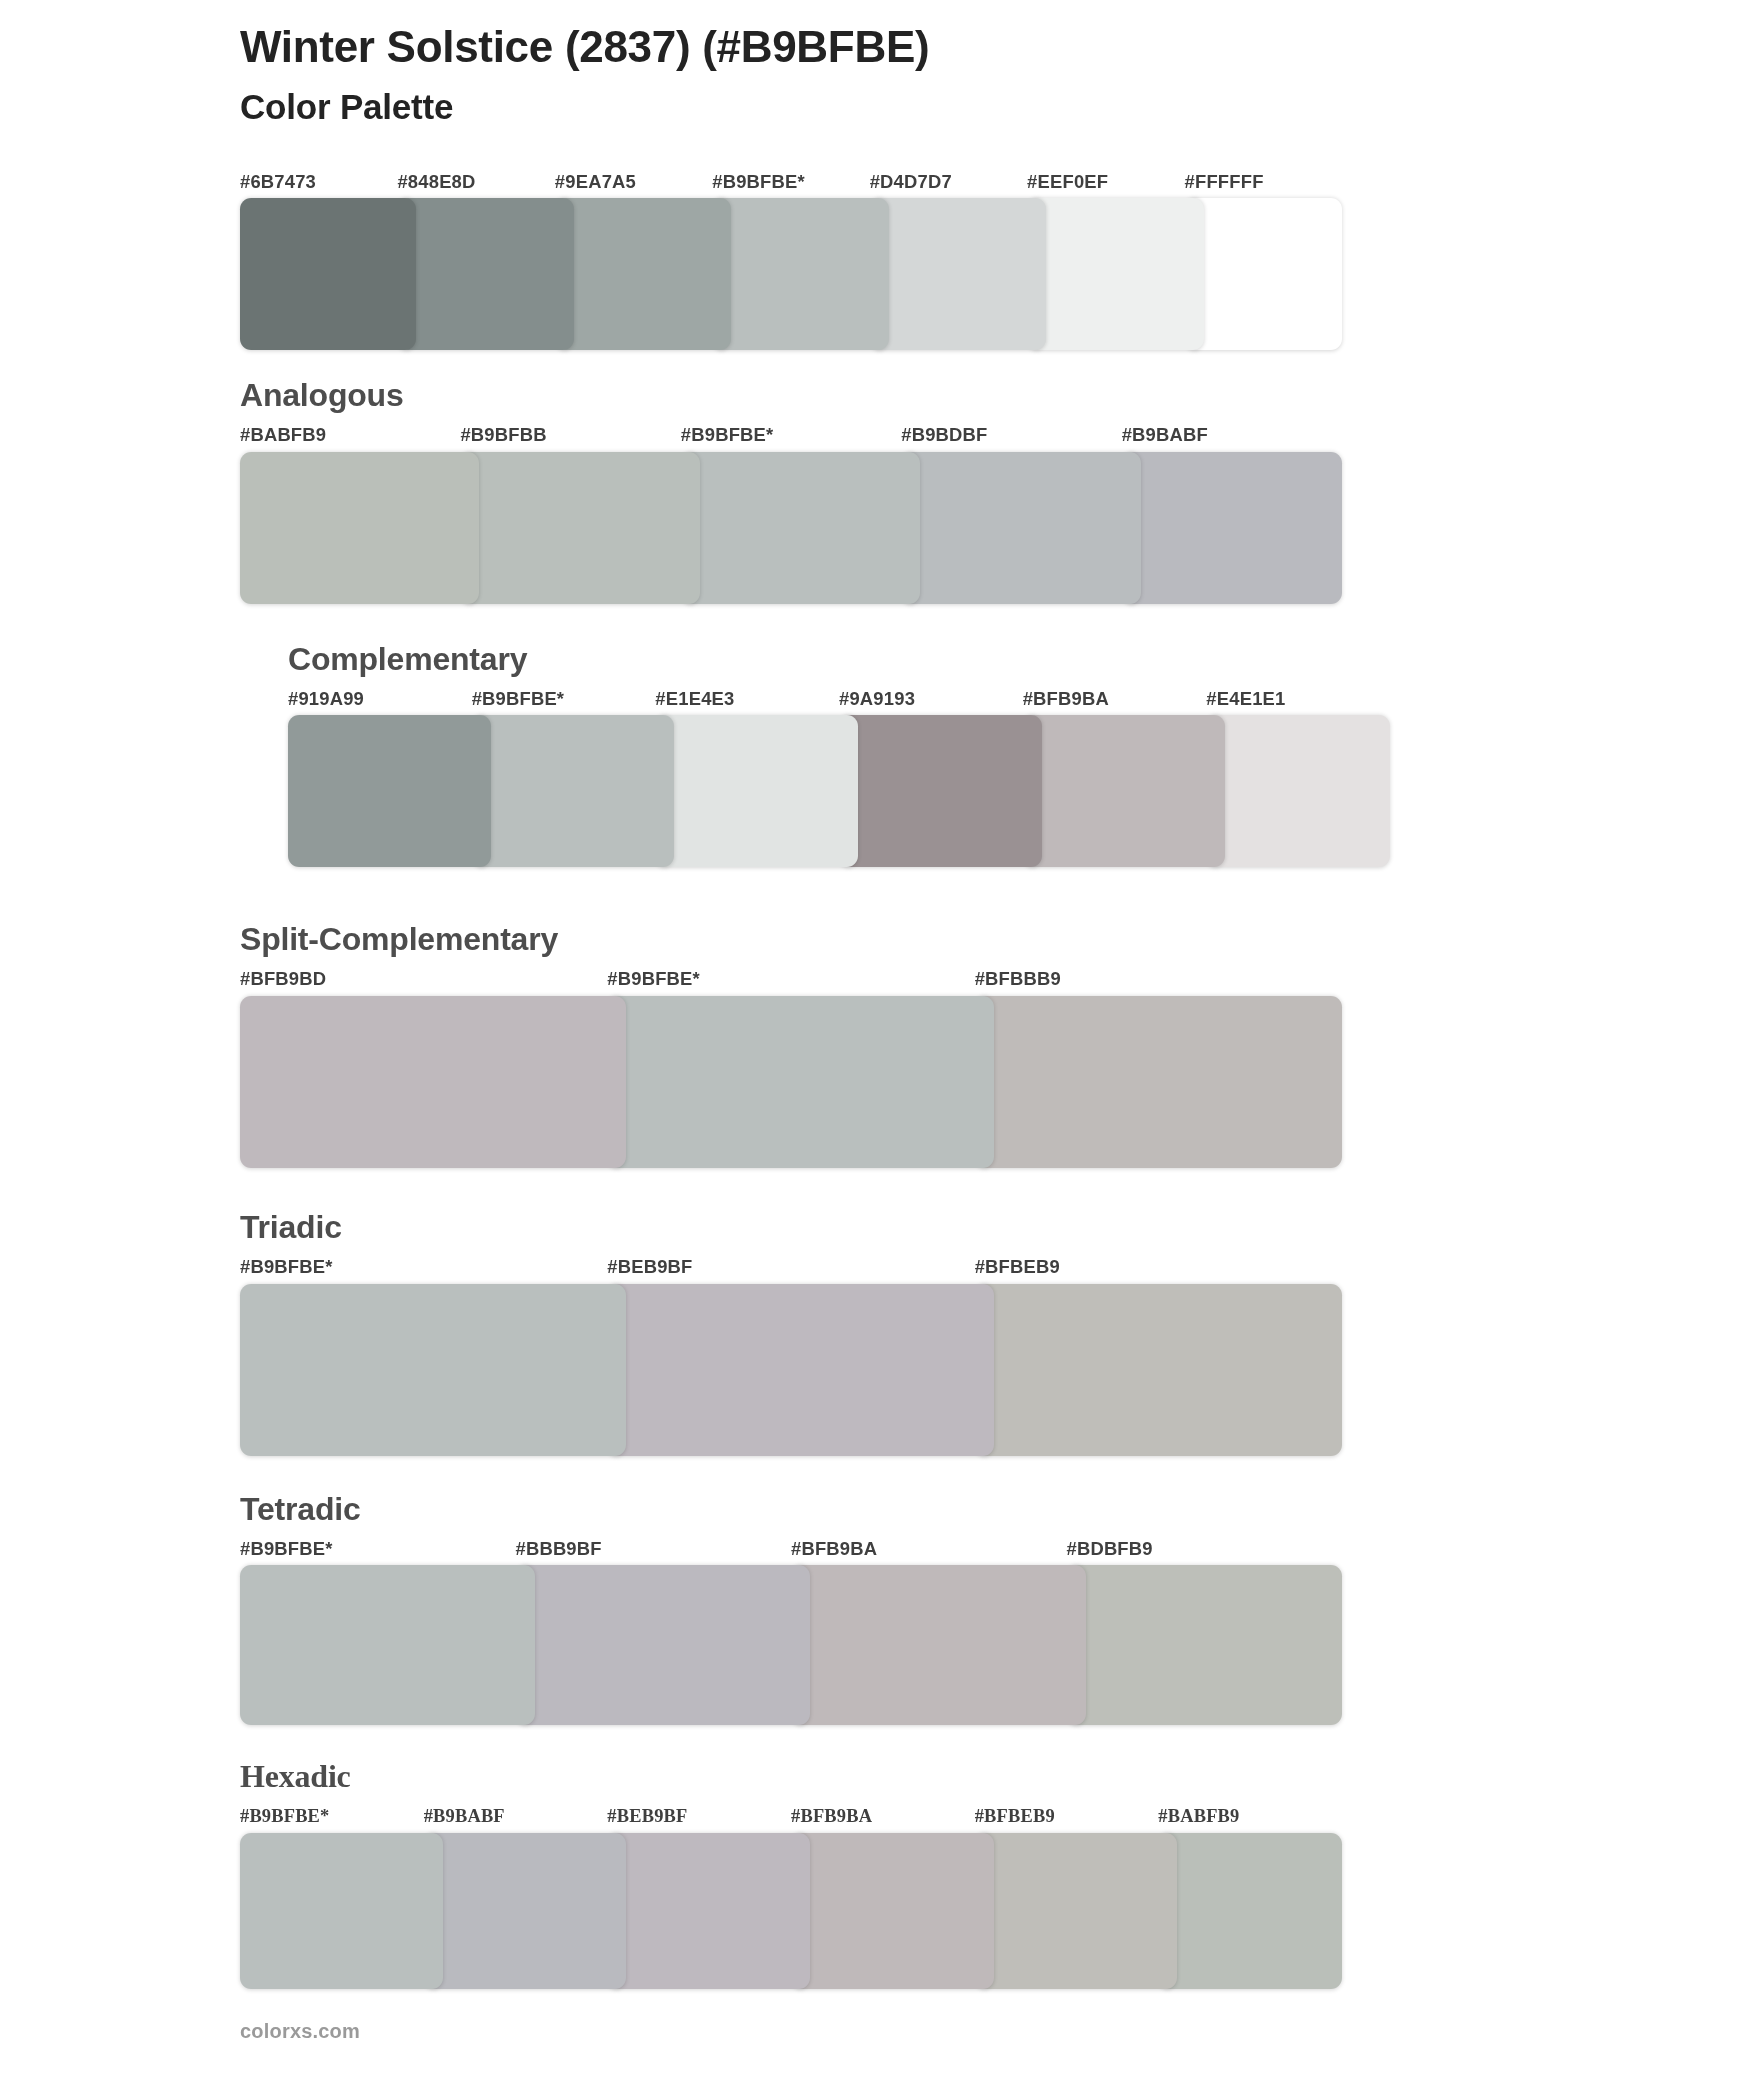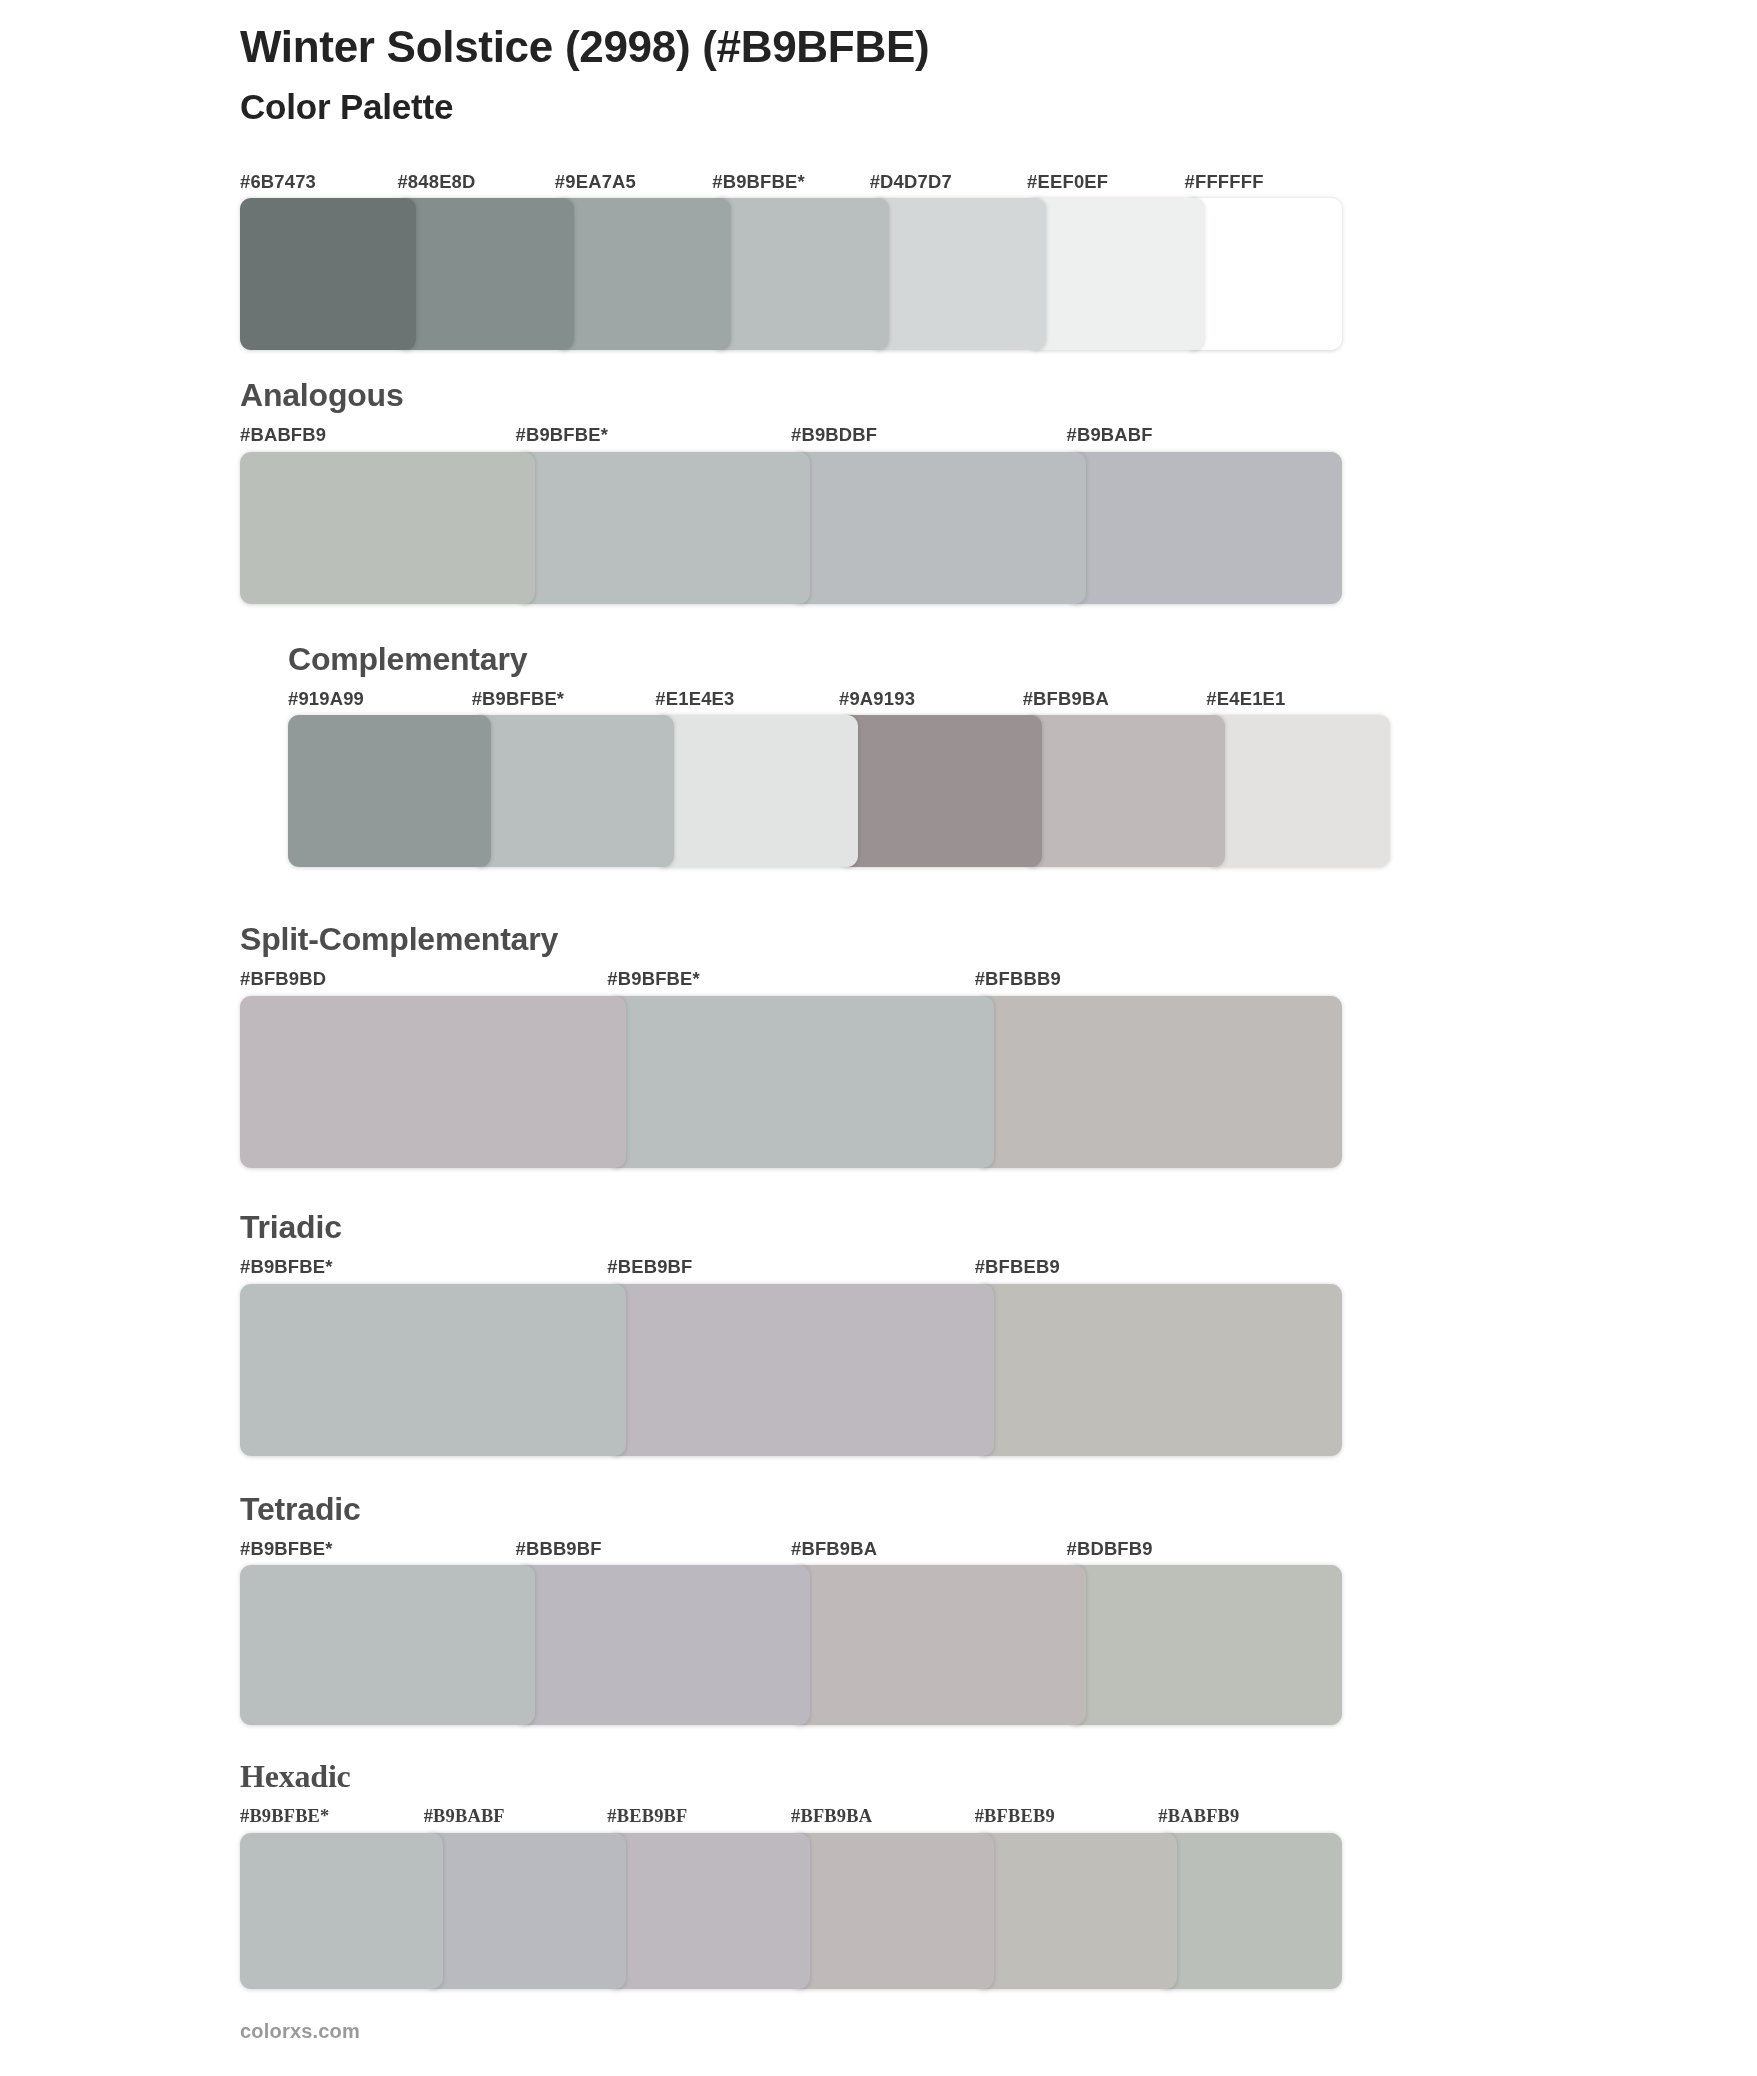--- a/index.html
+++ b/index.html
@@ -141,7 +141,7 @@
 <div class="page">
 
   <div class="header">
-    <h1 class="page-title">Winter Solstice (2998) (#B9BFBE)</h1>
+    <h1 class="page-title">Winter Solstice (2837) (#B9BFBE)</h1>
     <h2 class="page-subtitle">Color Palette</h2>
   </div>
 

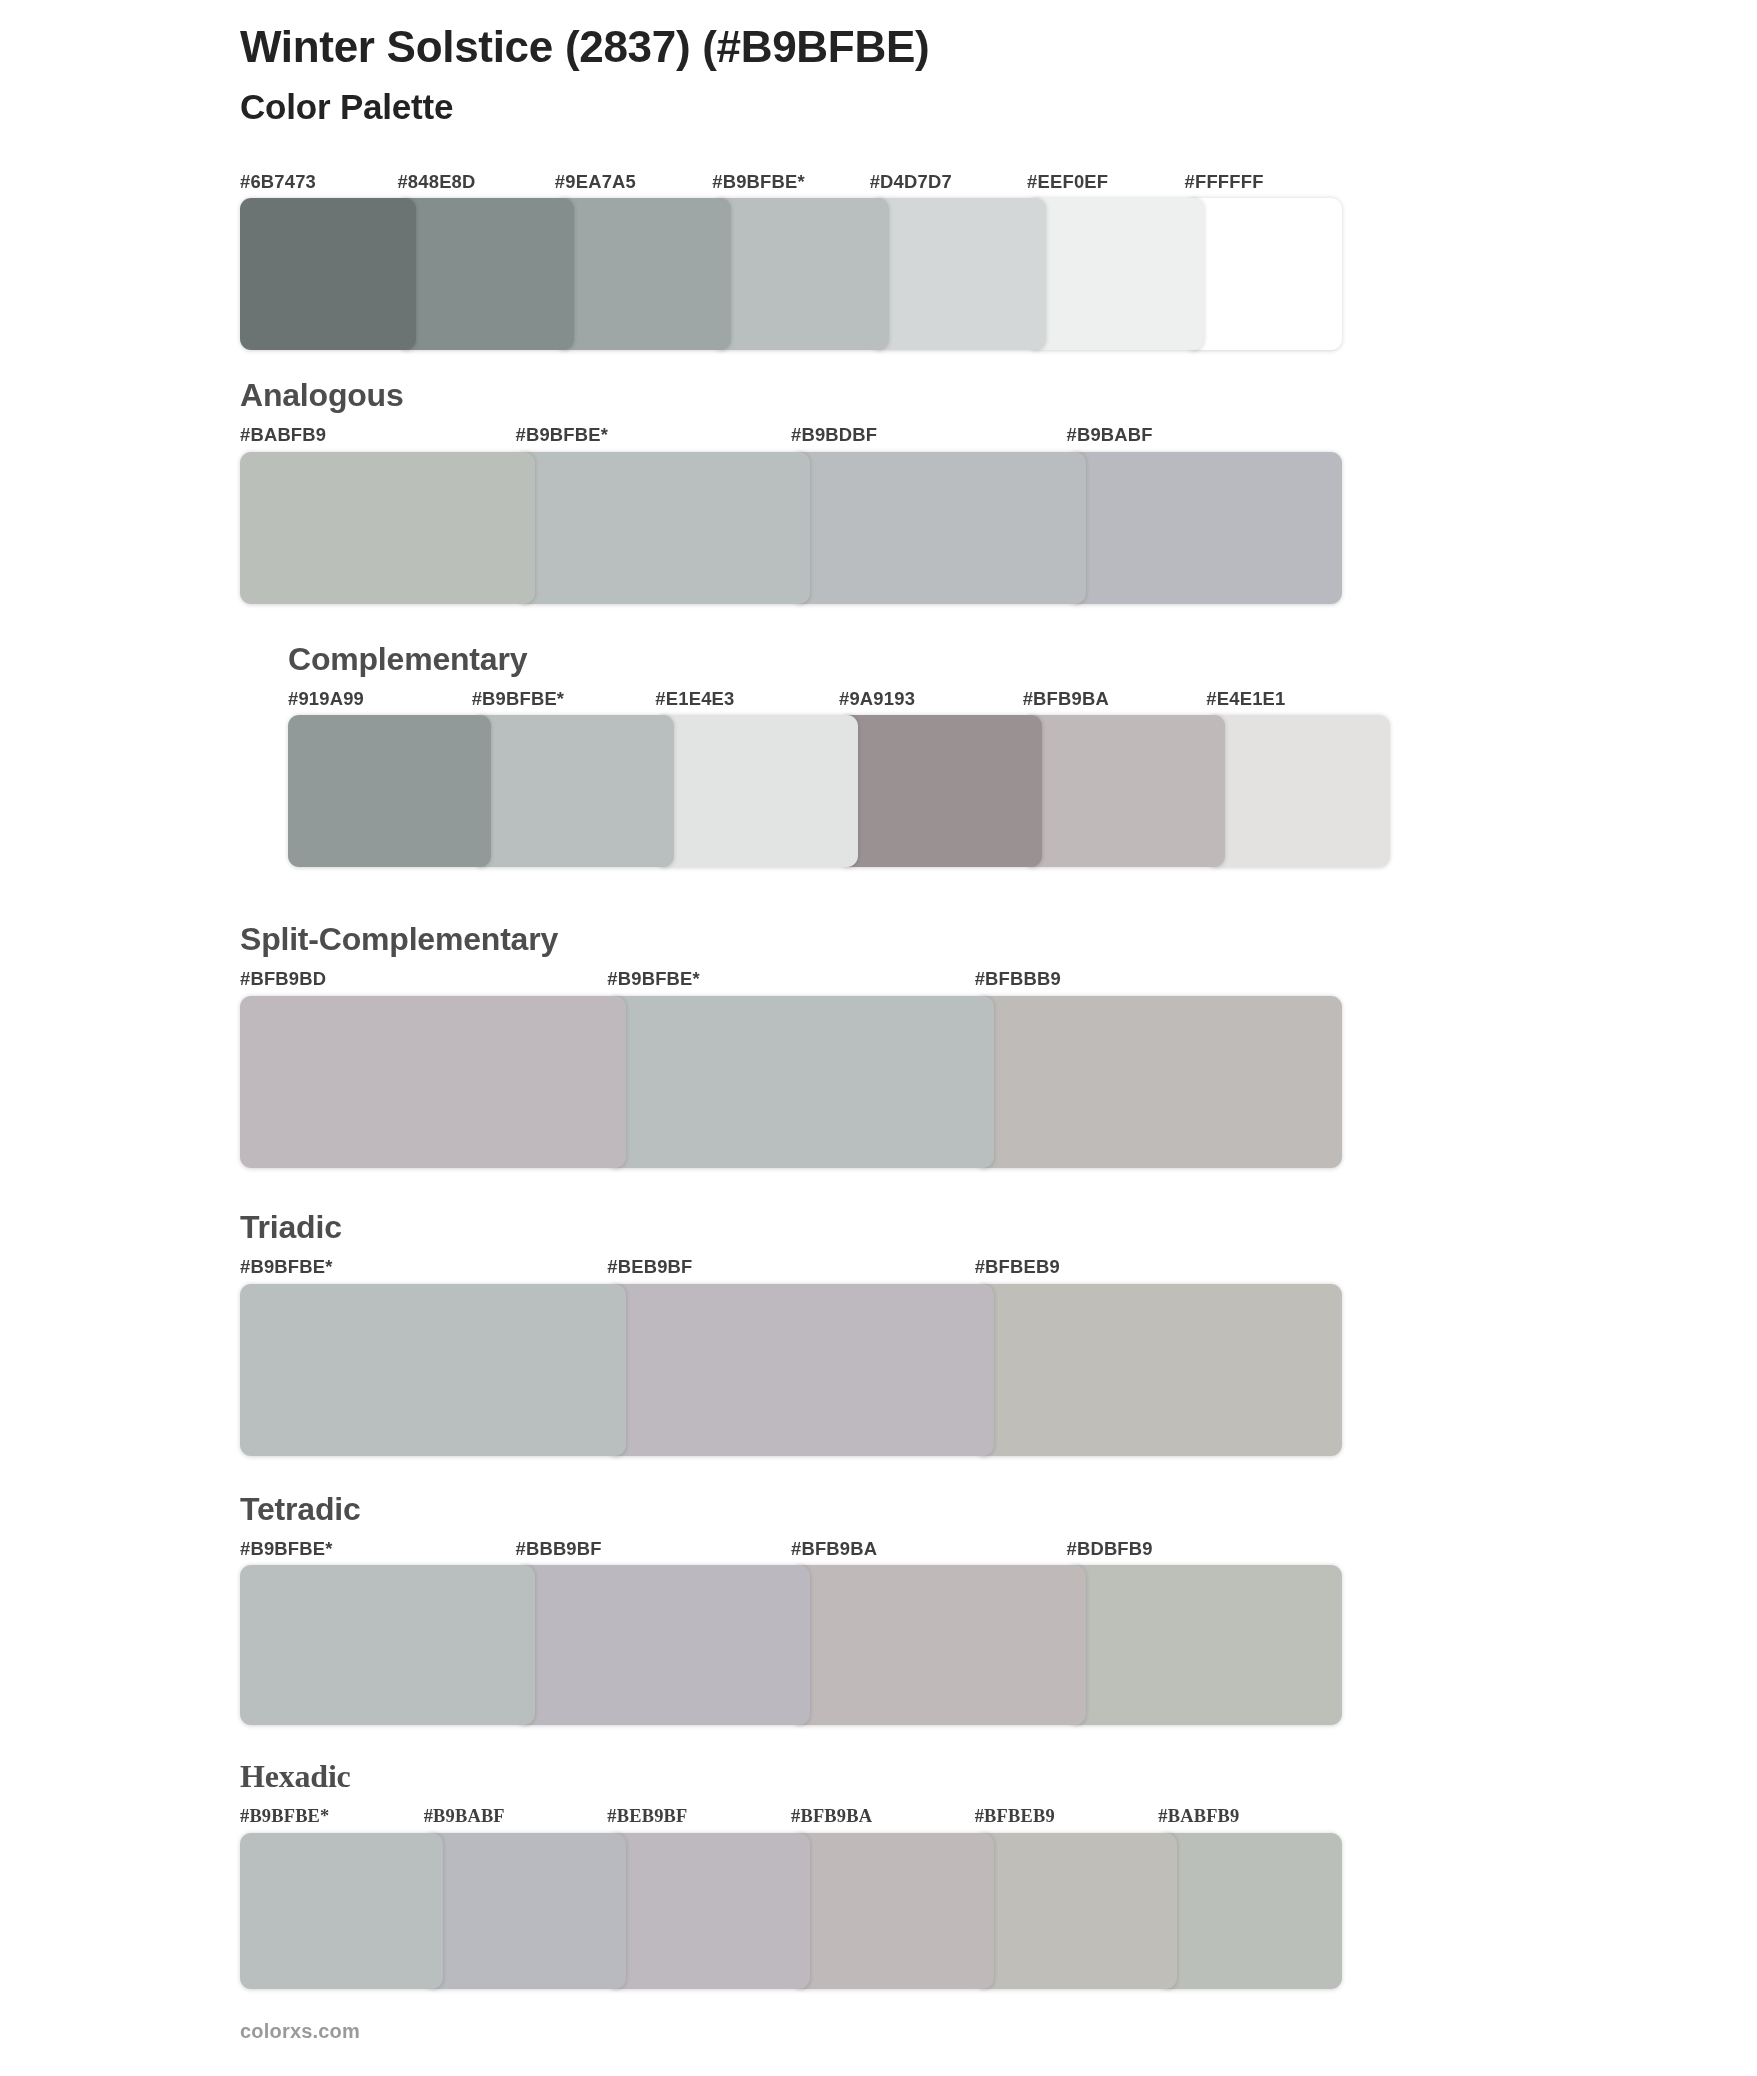--- a/index.html
+++ b/index.html
@@ -186,6 +186,10 @@
             <div class="swatch-chip" style="background: rgb(186, 191, 185);"></div>
           </div>
           <div class="swatch-col">
+            <div class="swatch-label">#B9BFBB</div>
+            <div class="swatch-chip" style="background: rgb(185, 191, 187);"></div>
+          </div>
+          <div class="swatch-col">
             <div class="swatch-label">#B9BFBE*</div>
             <div class="swatch-chip" style="background: rgb(185, 191, 190);"></div>
           </div>

